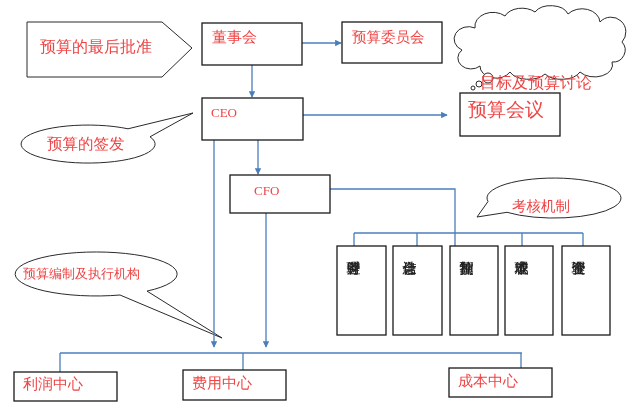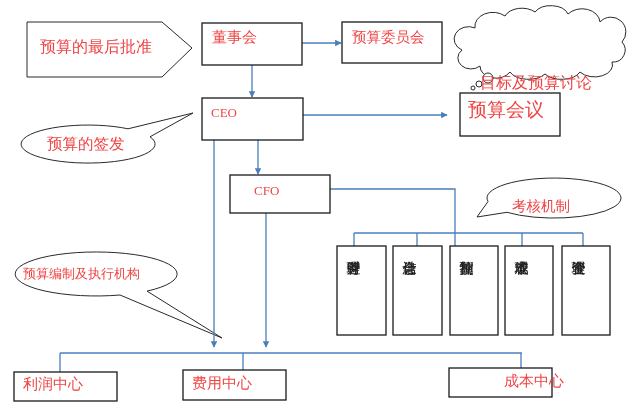--- a/index.html
+++ b/index.html
@@ -111,7 +111,7 @@
   <div class="lbl" style="left:23px;top:267px;font-size:13px;">预算编制及执行机构</div>
   <div class="lbl" style="left:23px;top:377px;font-size:15px;">利润中心</div>
   <div class="lbl" style="left:192px;top:376px;font-size:15px;">费用中心</div>
-  <div class="lbl" style="left:458px;top:374px;font-size:15px;margin-left:46px;">成本中心</div>
+  <div class="lbl" style="left:458px;top:374px;font-size:15px;">成本中心</div>
 </div>
 
 </body></html>

